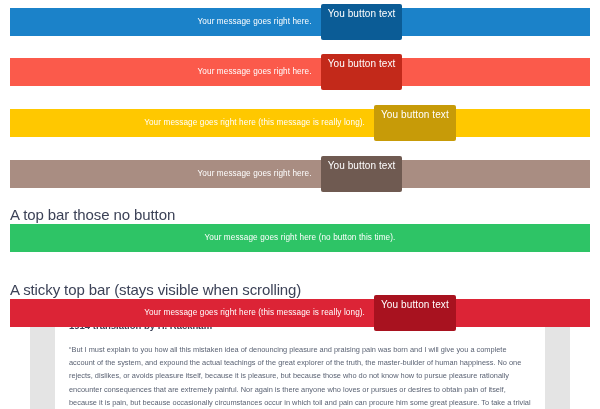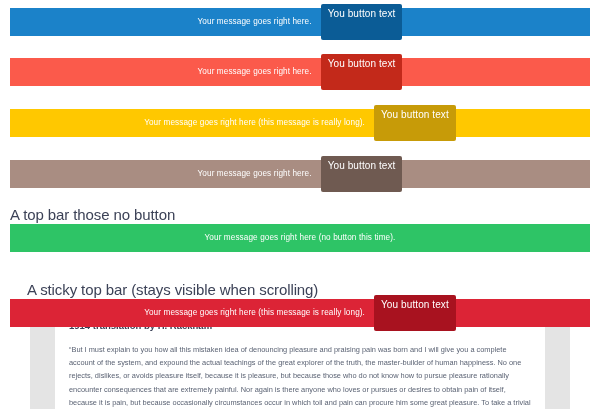--- a/index.html
+++ b/index.html
@@ -83,7 +83,7 @@
     white-space: nowrap;
   }
   .heading-nobutton { top: 194px; }
-  .heading-sticky   { top: 269px; margin-left: 17px; }
+  .heading-sticky   { top: 269px; }
 
   
   .demo-scroll {

